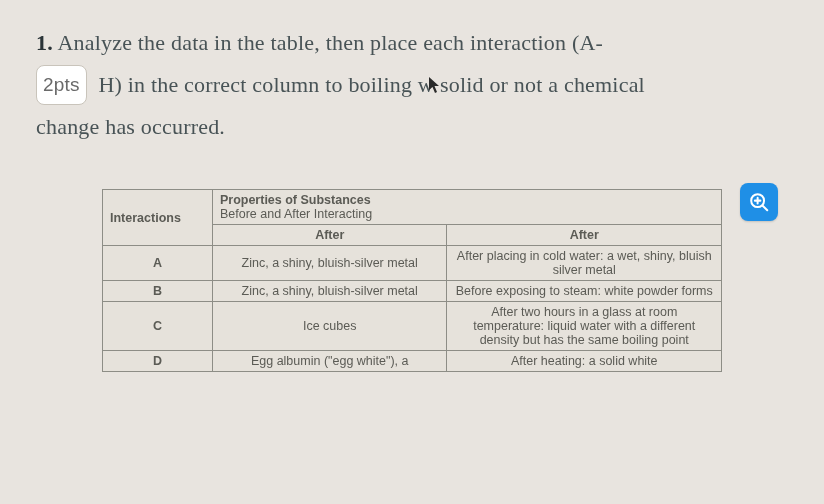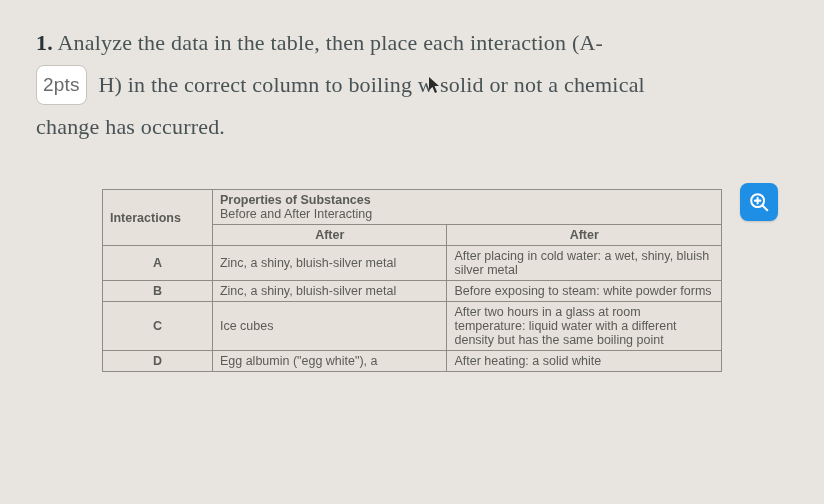--- a/index.html
+++ b/index.html
@@ -61,7 +61,7 @@
     td, th {
       border: 1px solid #8d8d86;
       padding: 3px 7px;
-      text-align: left;
+      text-align: center;
       vertical-align: middle;
     }
     th { font-weight: bold; text-align: left; }

